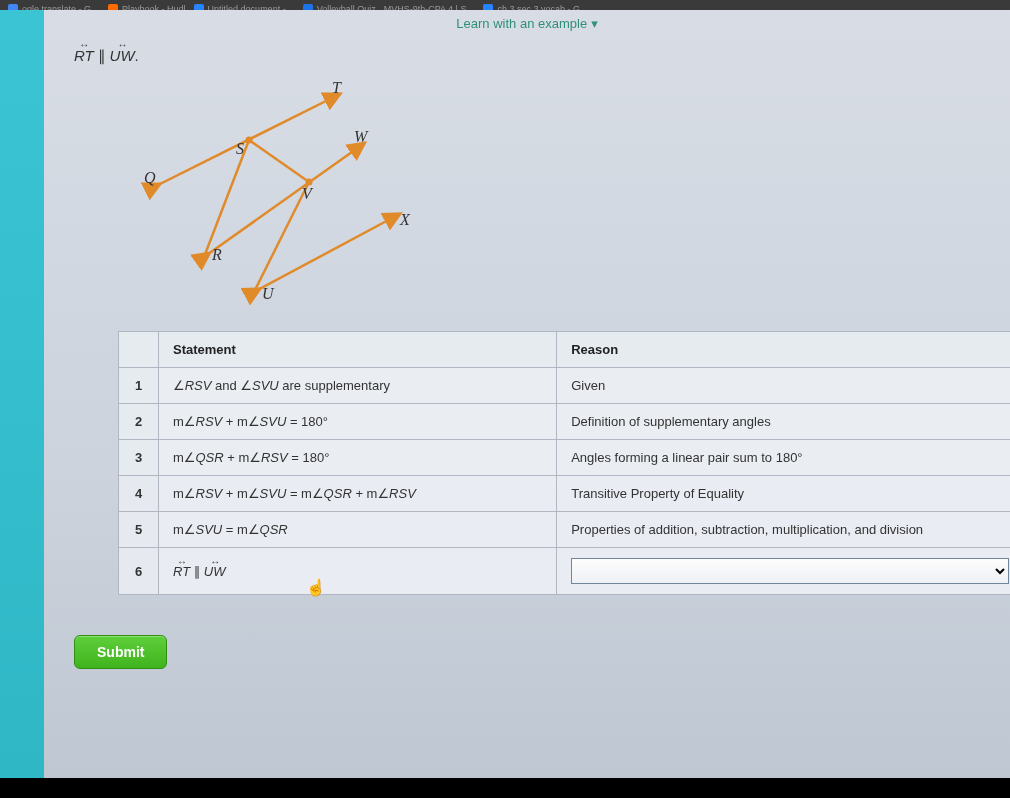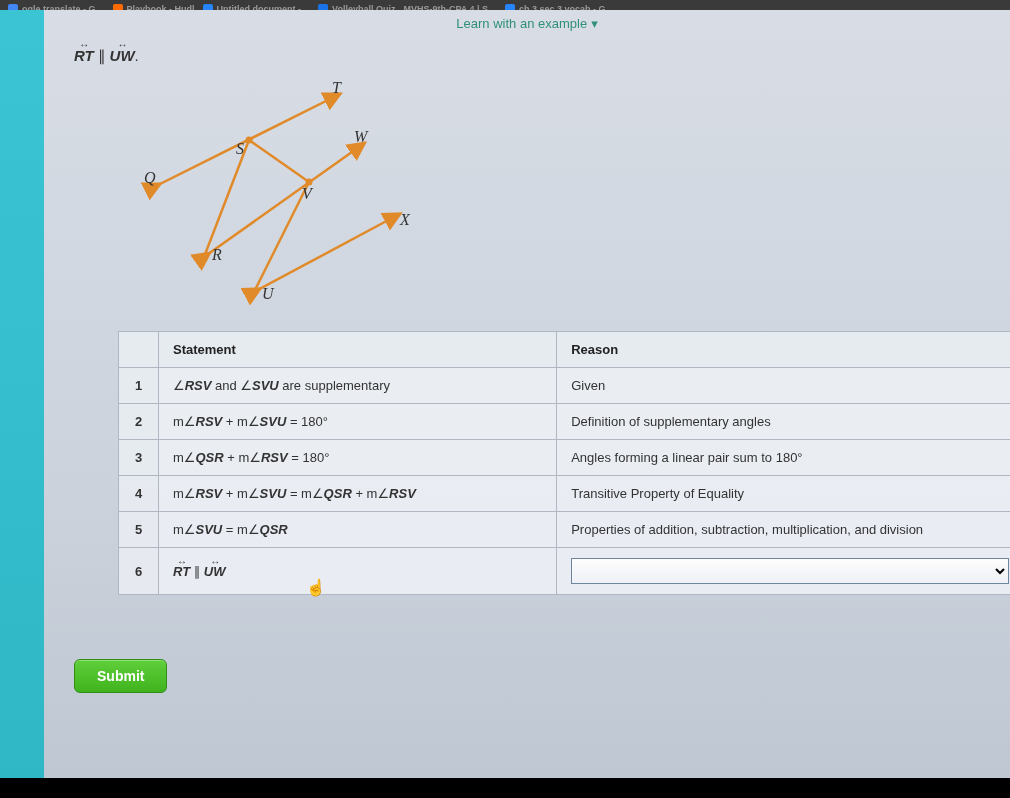--- a/index.html
+++ b/index.html
@@ -23,7 +23,6 @@
     font-size: 9px;
     overflow: hidden;
     white-space: nowrap;
-    font-weight: bold;
   }
   .tab-item { display: inline-flex; align-items: center; gap: 4px; }
   .tab-icon { width: 10px; height: 10px; border-radius: 2px; }

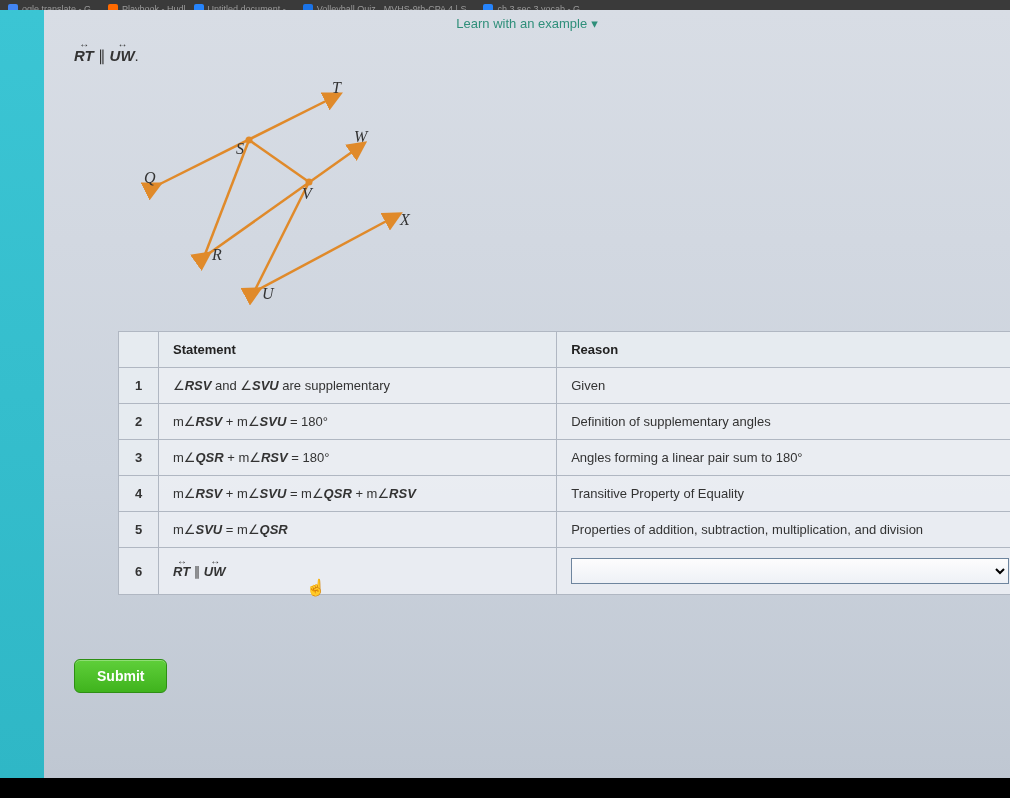--- a/index.html
+++ b/index.html
@@ -89,7 +89,7 @@
   }
   table.proof td.stmt { width: 44%; }
   .angle { font-style: normal; }
-  .mital { font-style: italic; font-weight: bold; }
+  .mital { font-style: italic; }
   .reason-select {
     width: 100%;
     height: 26px;

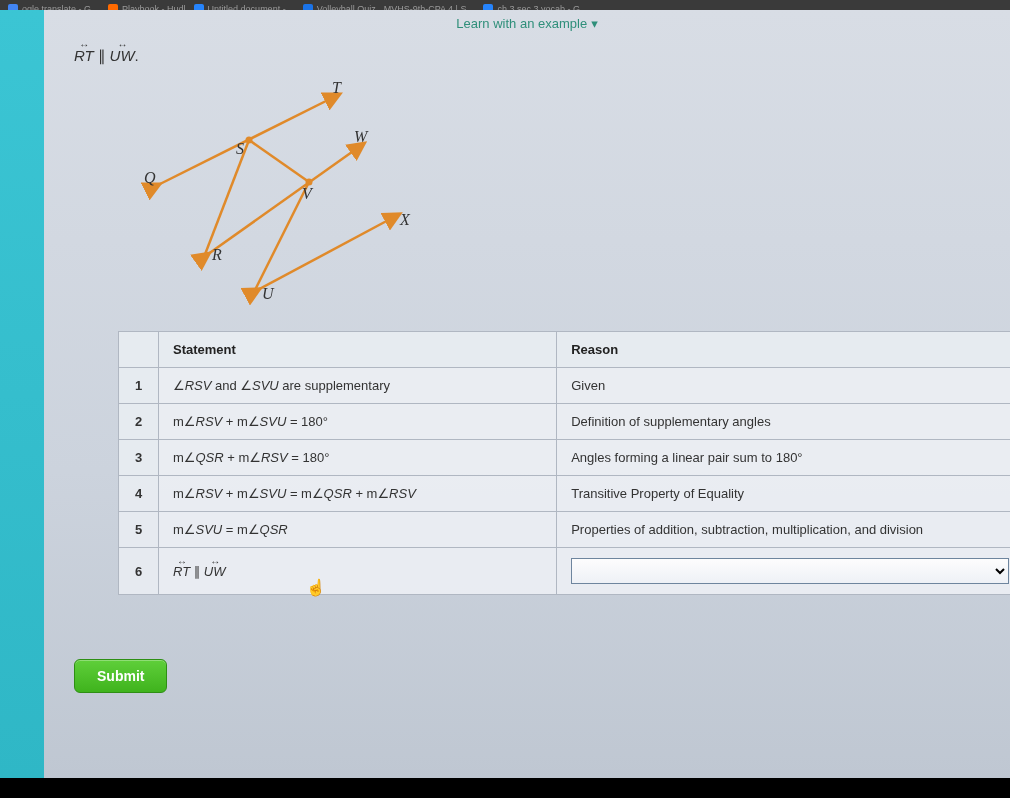--- a/index.html
+++ b/index.html
@@ -106,7 +106,7 @@
     pointer-events: none;
   }
   .submit-btn {
-    margin-top: 64px;
+    margin-top: 40px;
     display: inline-block;
     background: linear-gradient(#5fcf3a,#3fb31d);
     color: #fff;

